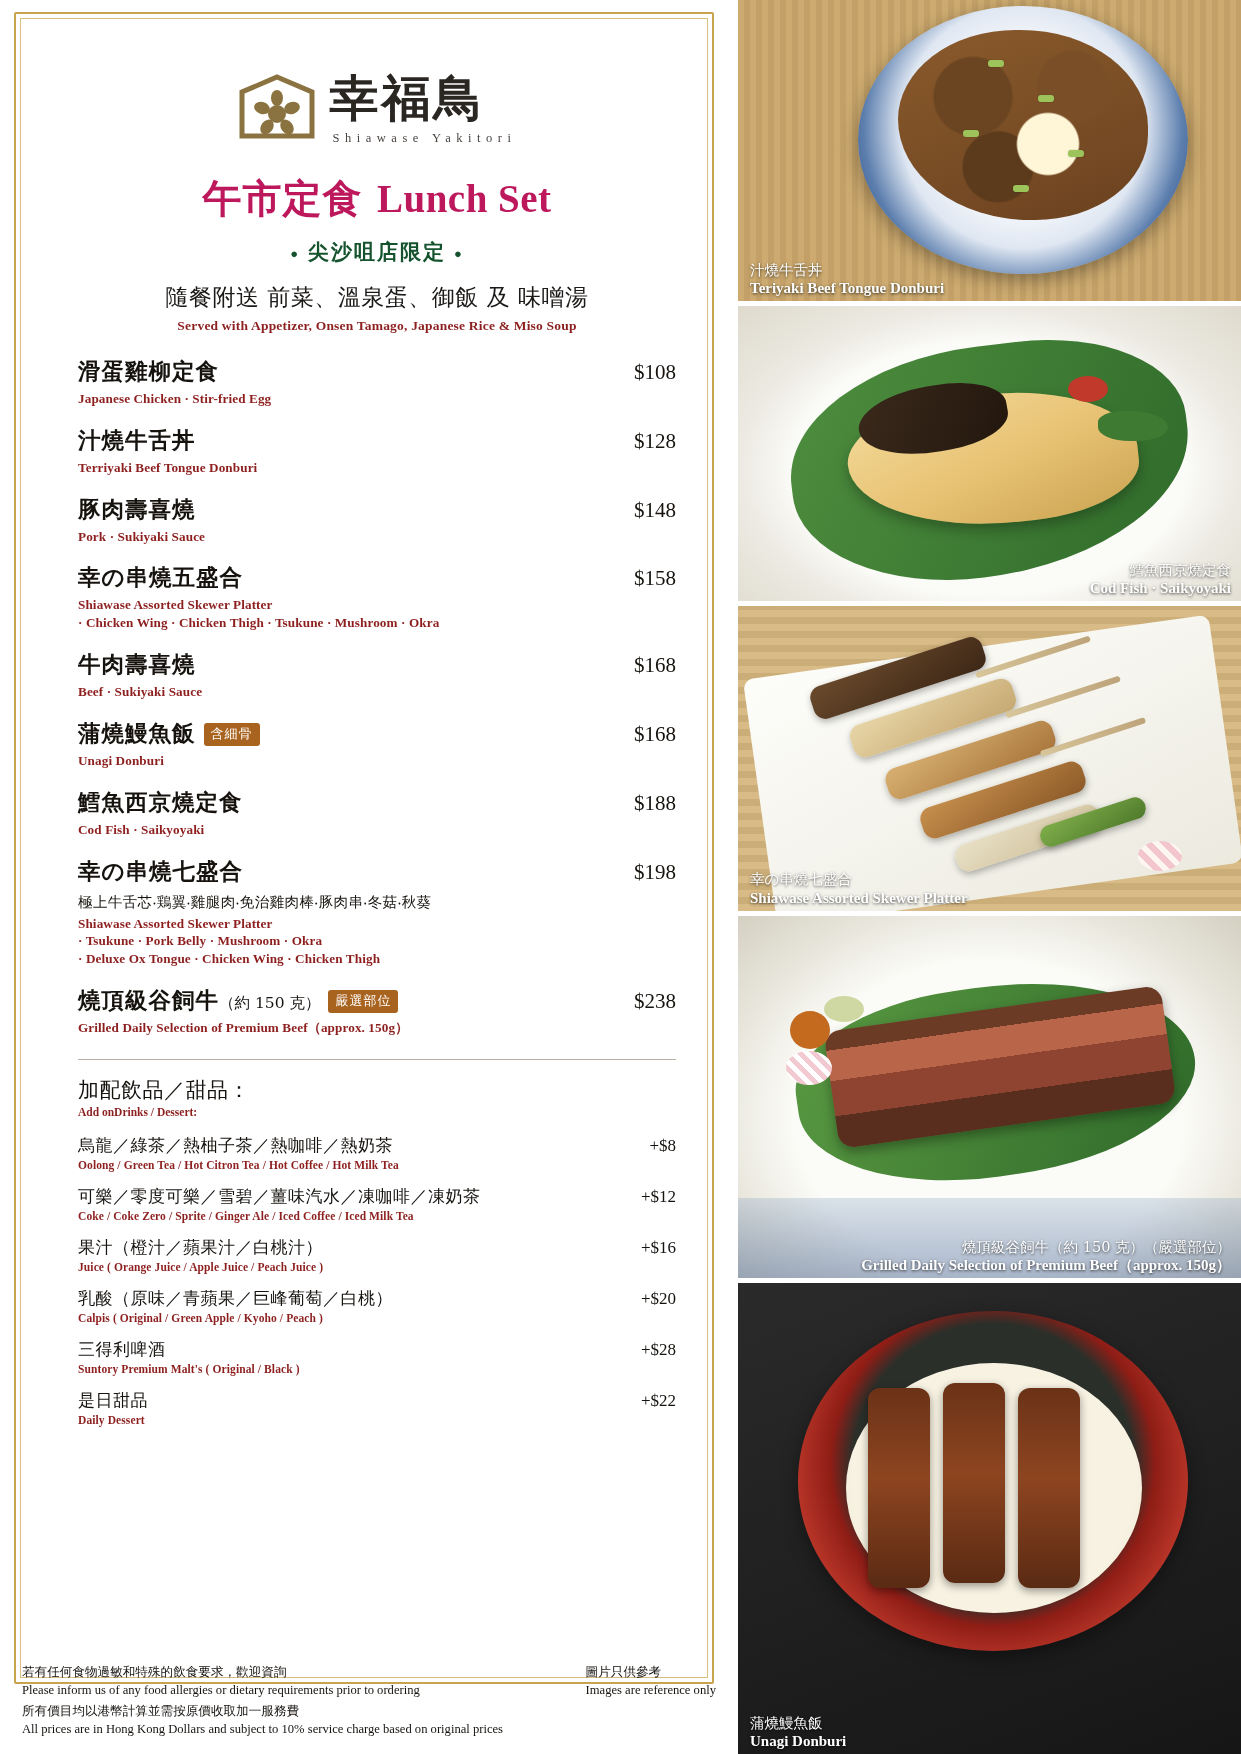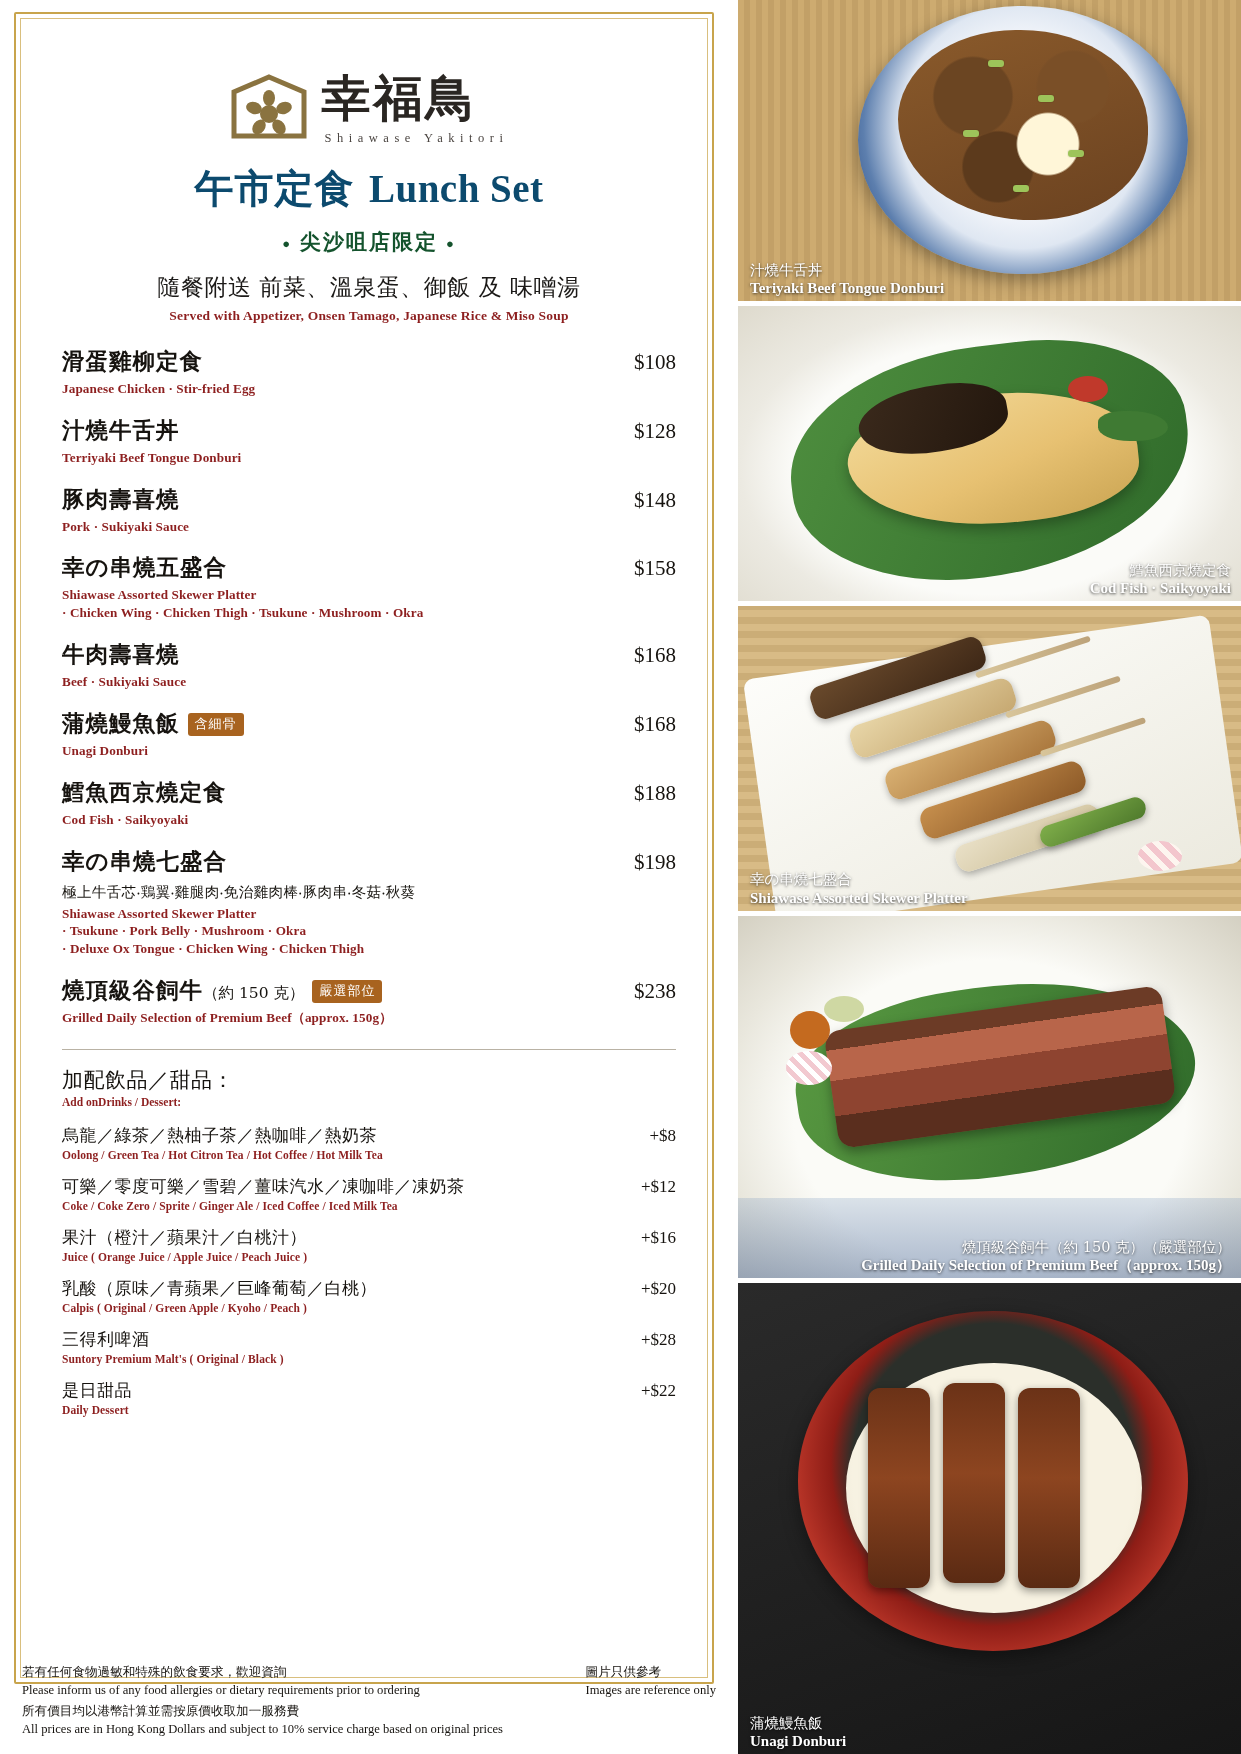--- a/index.html
+++ b/index.html
@@ -41,7 +41,7 @@
   }
   .menu-inner {
     position: relative;
-    padding: 34px 40px 0 40px;
+    padding: 34px 40px 0 56px;
     z-index: 2;
   }
   

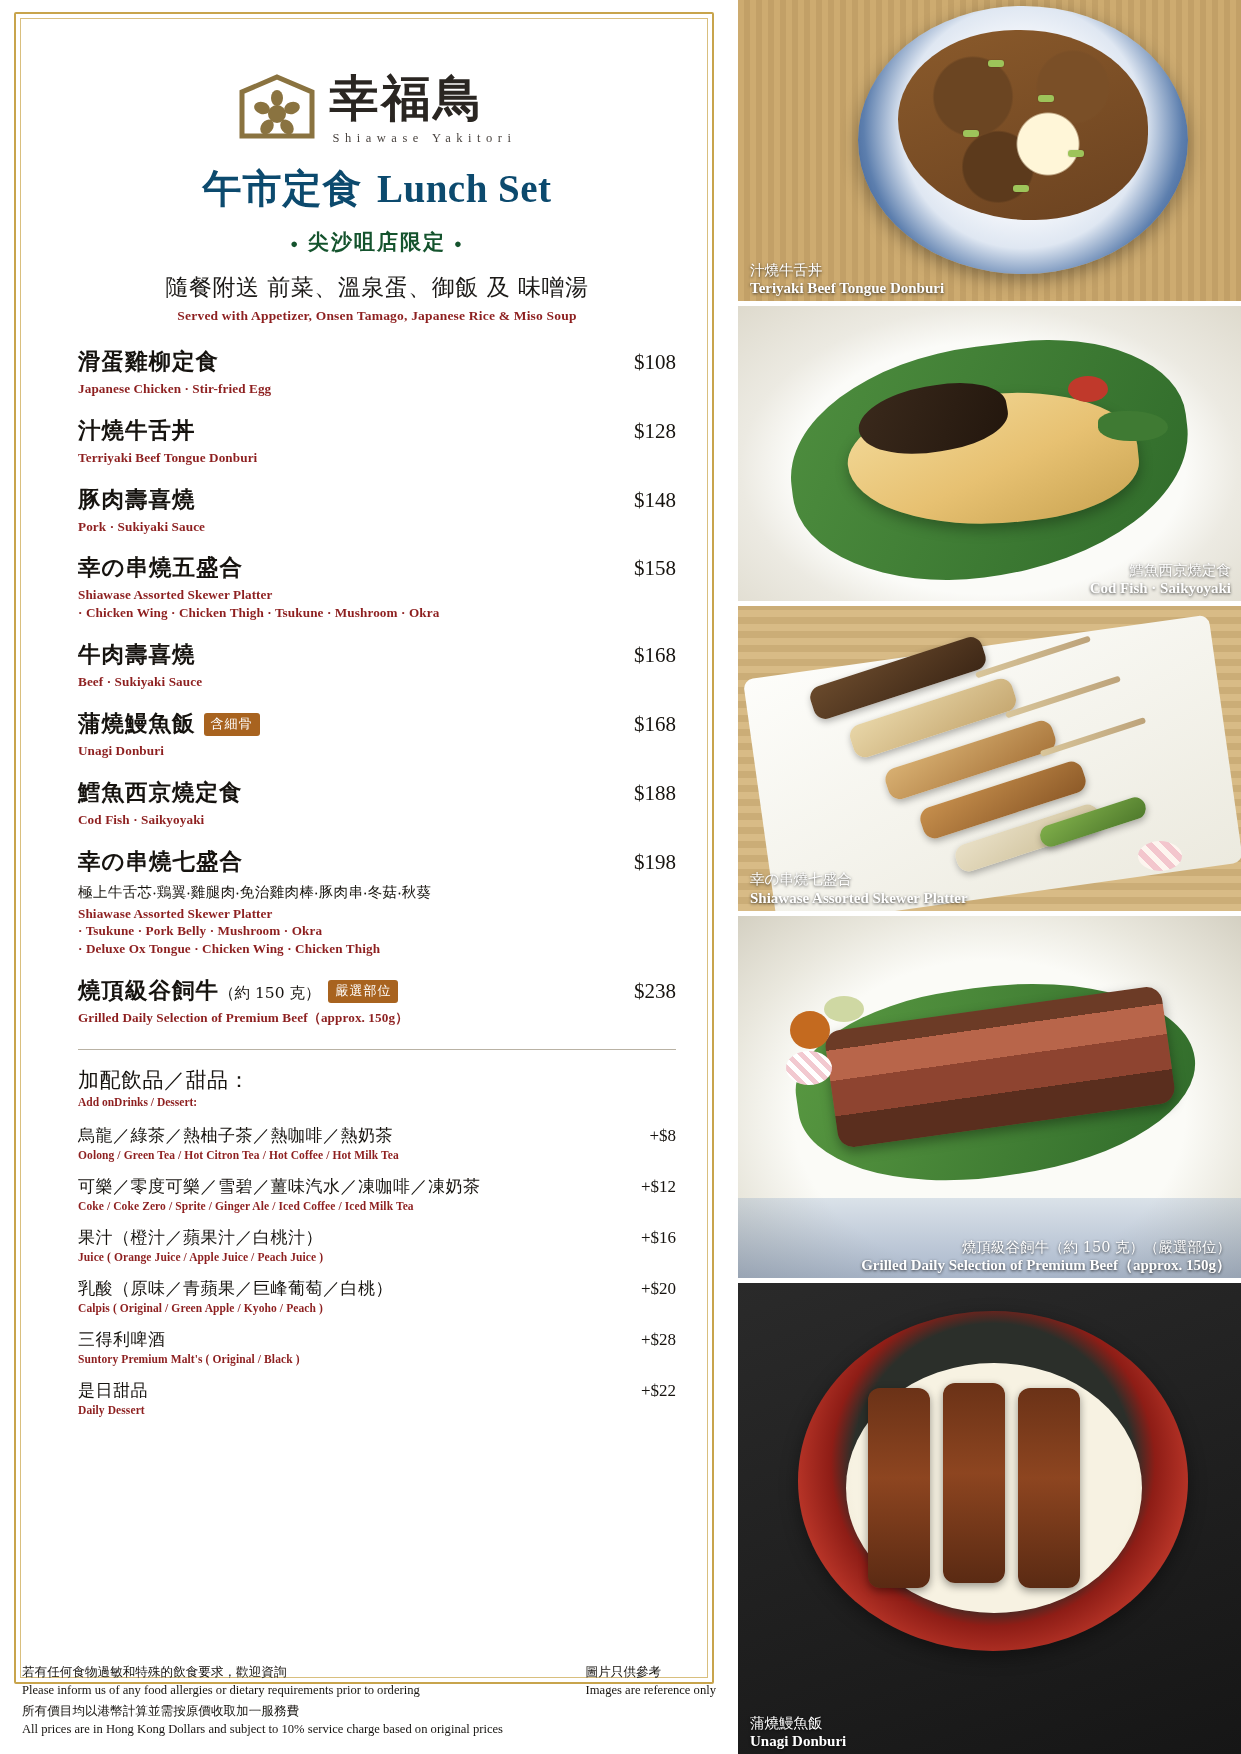--- a/index.html
+++ b/index.html
@@ -77,10 +77,10 @@
   }
   .title-main {
     text-align: center;
-    margin-top: 16px;
+    margin-top: 26px;
     font-size: 39px;
     letter-spacing: 1px;
-    color: #0c4a6e;
+    color: #be185d;
     font-family: "DejaVu Serif", serif;
     font-weight: 700;
   }

